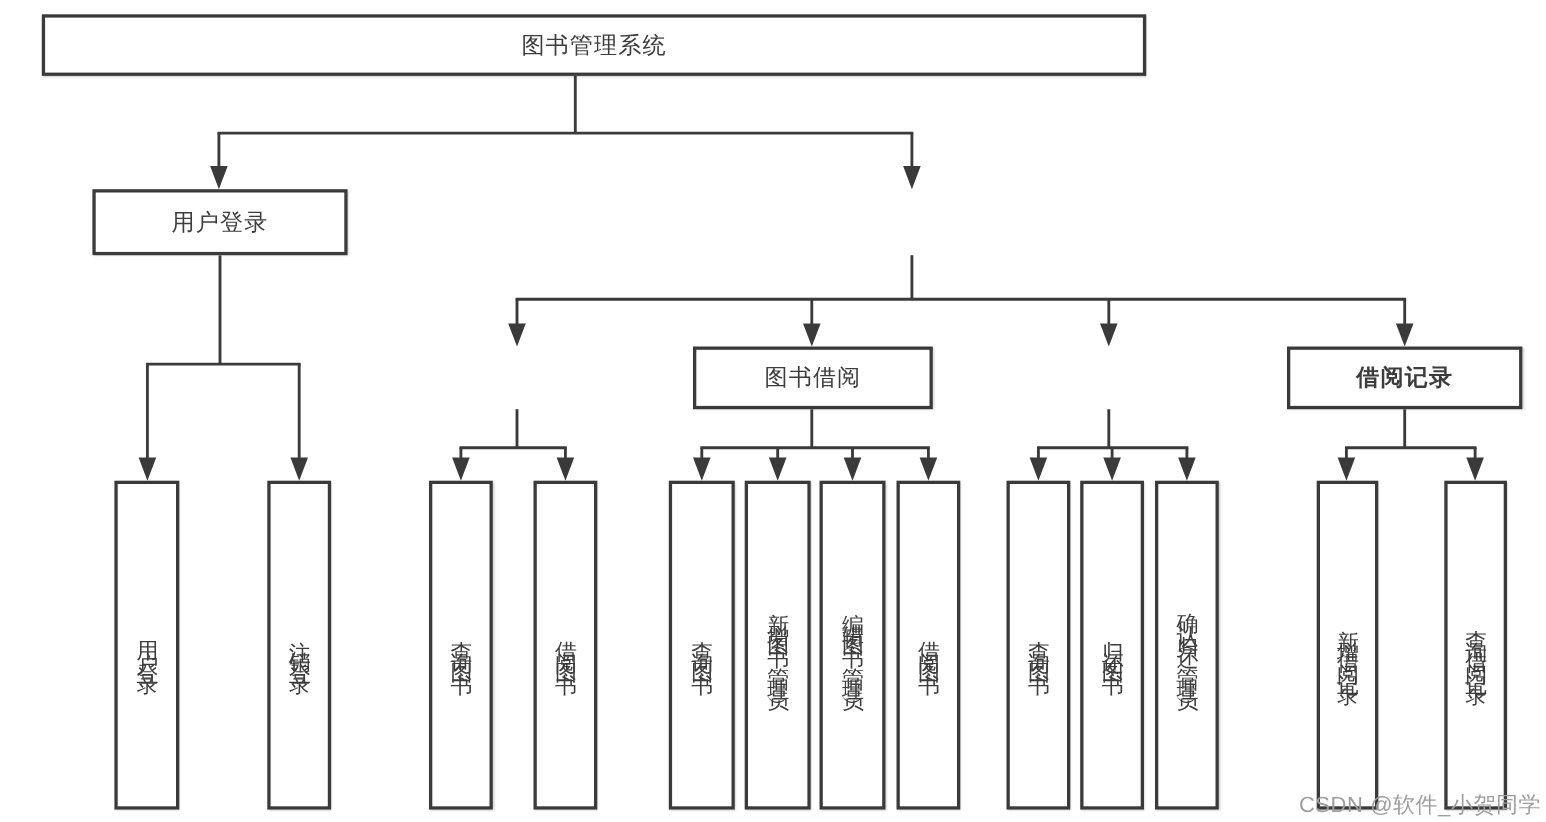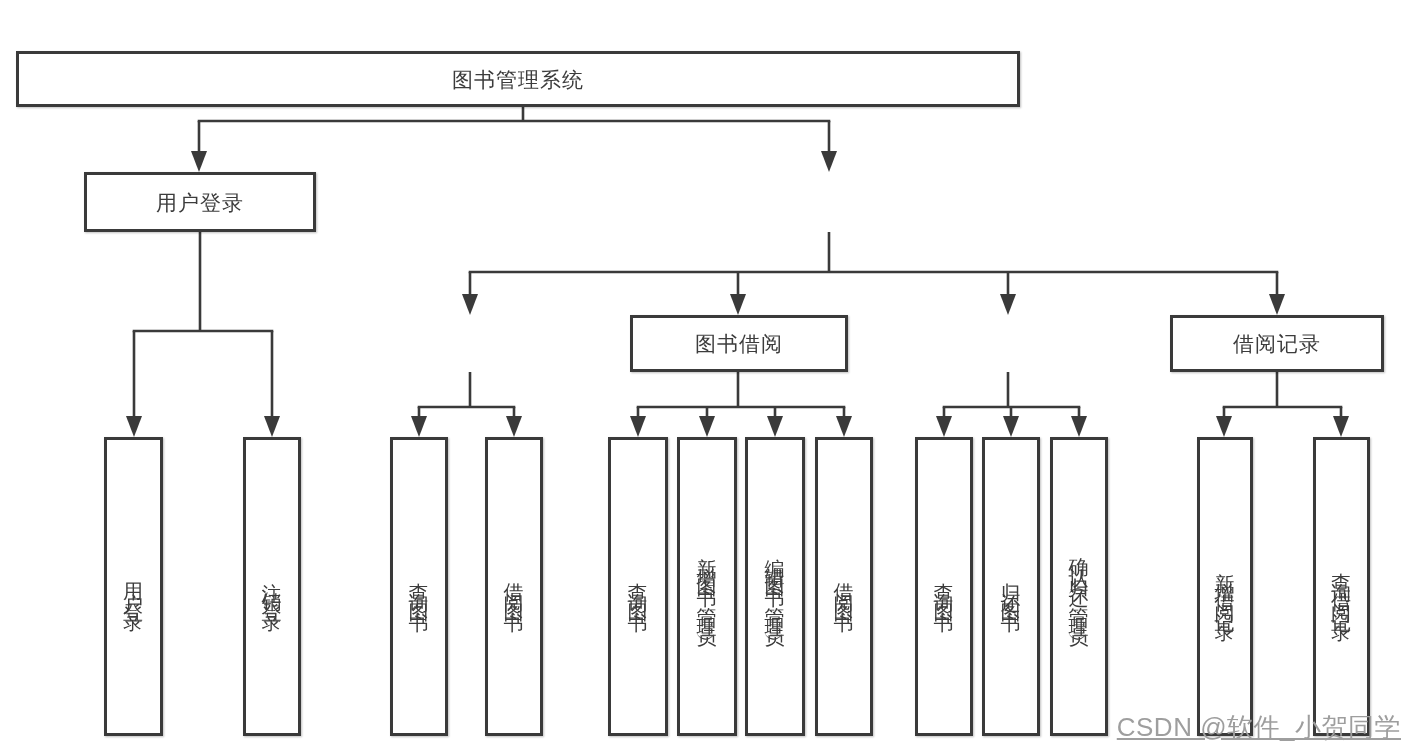--- a/index.html
+++ b/index.html
@@ -127,7 +127,7 @@
     </g>
   </svg>
 
-  <div class="node hnode" style="left:16px; top:13px; width:1004px; height:56px;margin-top:38px;">图书管理系统</div>
+  <div class="node hnode" style="left:38px; top:13px; width:1004px; height:56px;">图书管理系统</div>
 
   <div class="node hnode" style="left:84px; top:172px; width:232px; height:60px;">用户登录</div>
 

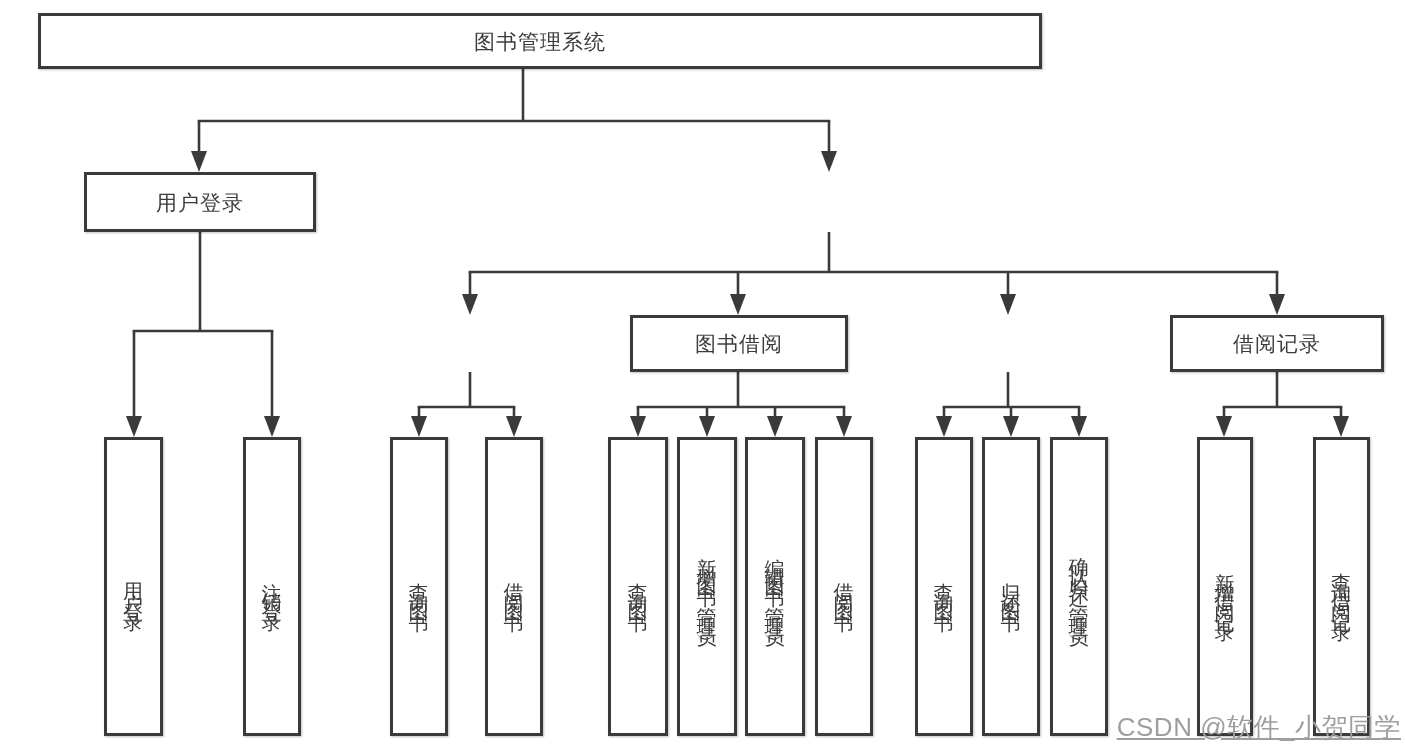--- a/index.html
+++ b/index.html
@@ -132,7 +132,7 @@
   <div class="node hnode" style="left:84px; top:172px; width:232px; height:60px;">用户登录</div>
 
   <div class="node hnode" style="left:630px; top:315px; width:218px; height:57px;">图书借阅</div>
-  <div class="node hnode" style="left:1170px; top:315px; width:214px; height:57px;">借阅记录</div>
+  <div class="node hnode" style="left:1170px; top:315px; width:214px; height:57px;font-weight:bold;">借阅记录</div>
 
   <div class="node vnode" style="left:104px; top:437px; width:59px; height:299px;">
     <span>用户登录</span>

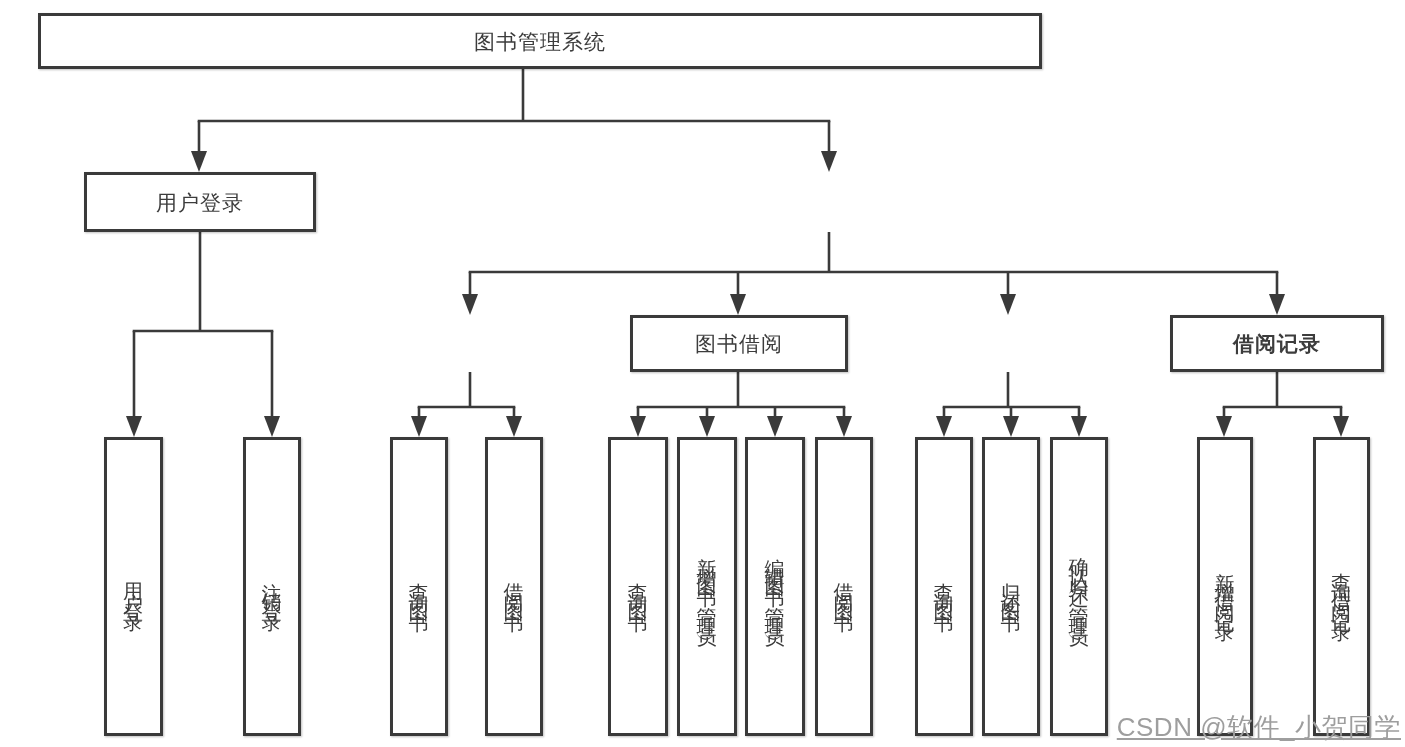--- a/index.html
+++ b/index.html
@@ -50,10 +50,9 @@
     position: absolute;
     right: 4px;
     bottom: 2px;
-    font-size: 26px;
+    font-size: 20px;
     color: #9e9e9e;
     letter-spacing: 0.5px;
-    text-decoration: underline;
   }
 </style>
 </head>

